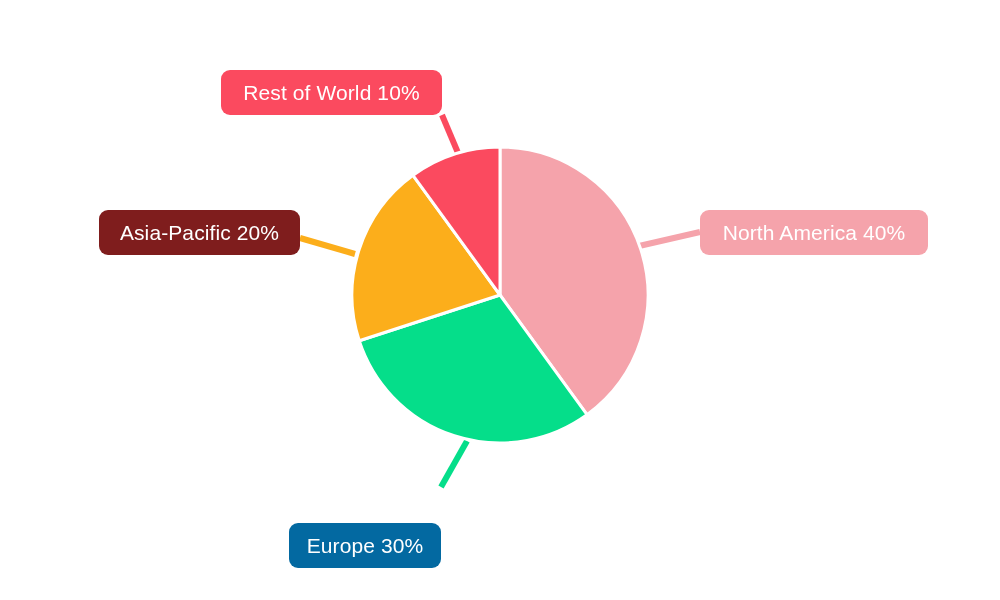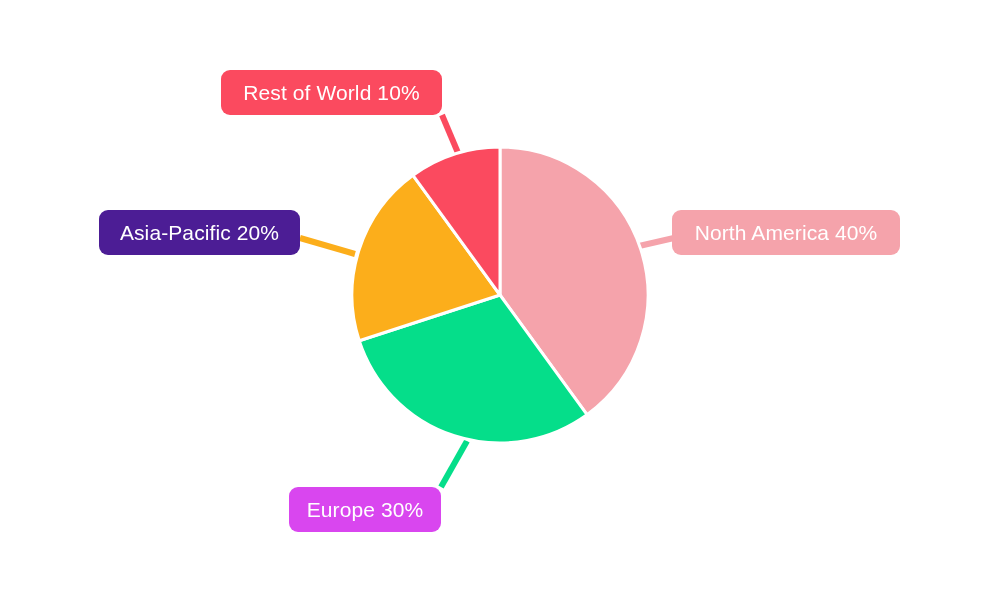--- a/index.html
+++ b/index.html
@@ -98,7 +98,7 @@
 
   <div class="slice-label" id="label-europe" style="background: #d946ef; color: rgb(255, 255, 255);">Europe 30%</div>
 
-  <div class="slice-label" id="label-asia-pacific" style="background: #4c1d95; color: rgb(255, 255, 255);">Asia-Pacific 20%</div>
+  <div class="slice-label" id="label-asia-pacific" style="background: #7f1d1d; color: rgb(255, 255, 255);">Asia-Pacific 20%</div>
 
   <div class="slice-label" id="label-rest-of-world" style="background: rgb(251, 74, 95); color: rgb(255, 255, 255);">Rest of World 10%</div>
 

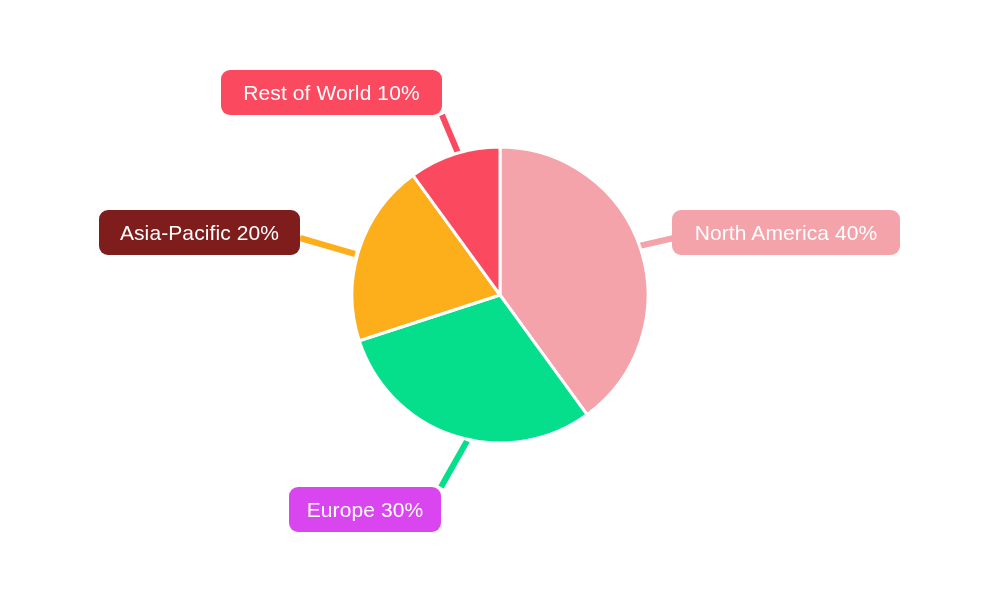--- a/index.html
+++ b/index.html
@@ -44,7 +44,7 @@
     border-radius: 9px;
   }
   #label-north-america {
-    left: 672px;
+    left: 700px;
     top: 210px;
     width: 228px;
     height: 45px;

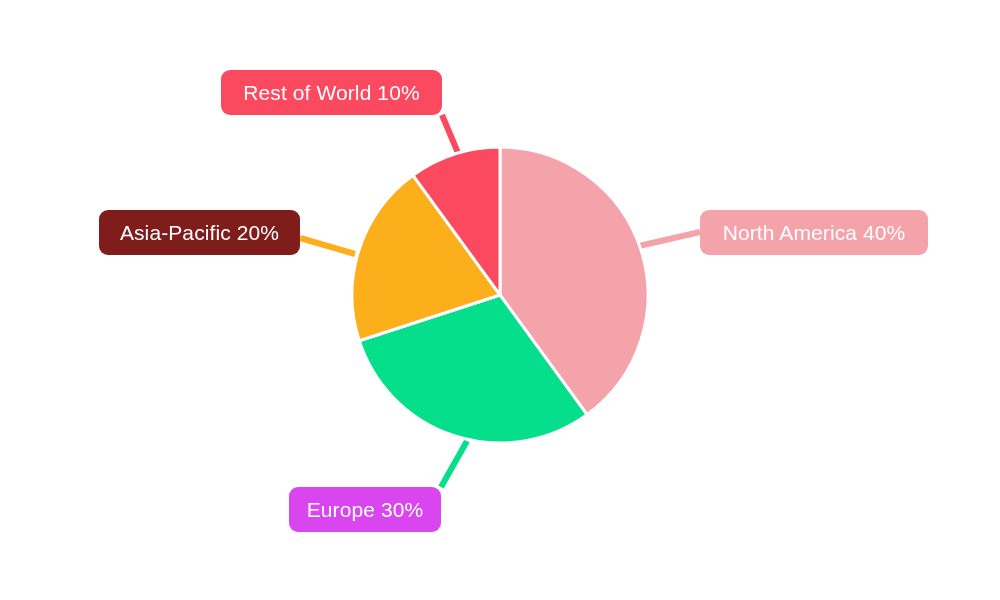--- a/index.html
+++ b/index.html
@@ -96,7 +96,7 @@
 
   <div class="slice-label" id="label-north-america" style="background: rgb(245, 163, 171); color: rgb(255, 255, 255);">North America 40%</div>
 
-  <div class="slice-label" id="label-europe" style="background: #d946ef; color: rgb(255, 255, 255);">Europe 30%</div>
+  <div class="slice-label" id="label-europe" style="background: #0369a1; color: rgb(255, 255, 255); margin-top: 36px;">Europe 30%</div>
 
   <div class="slice-label" id="label-asia-pacific" style="background: #7f1d1d; color: rgb(255, 255, 255);">Asia-Pacific 20%</div>
 

